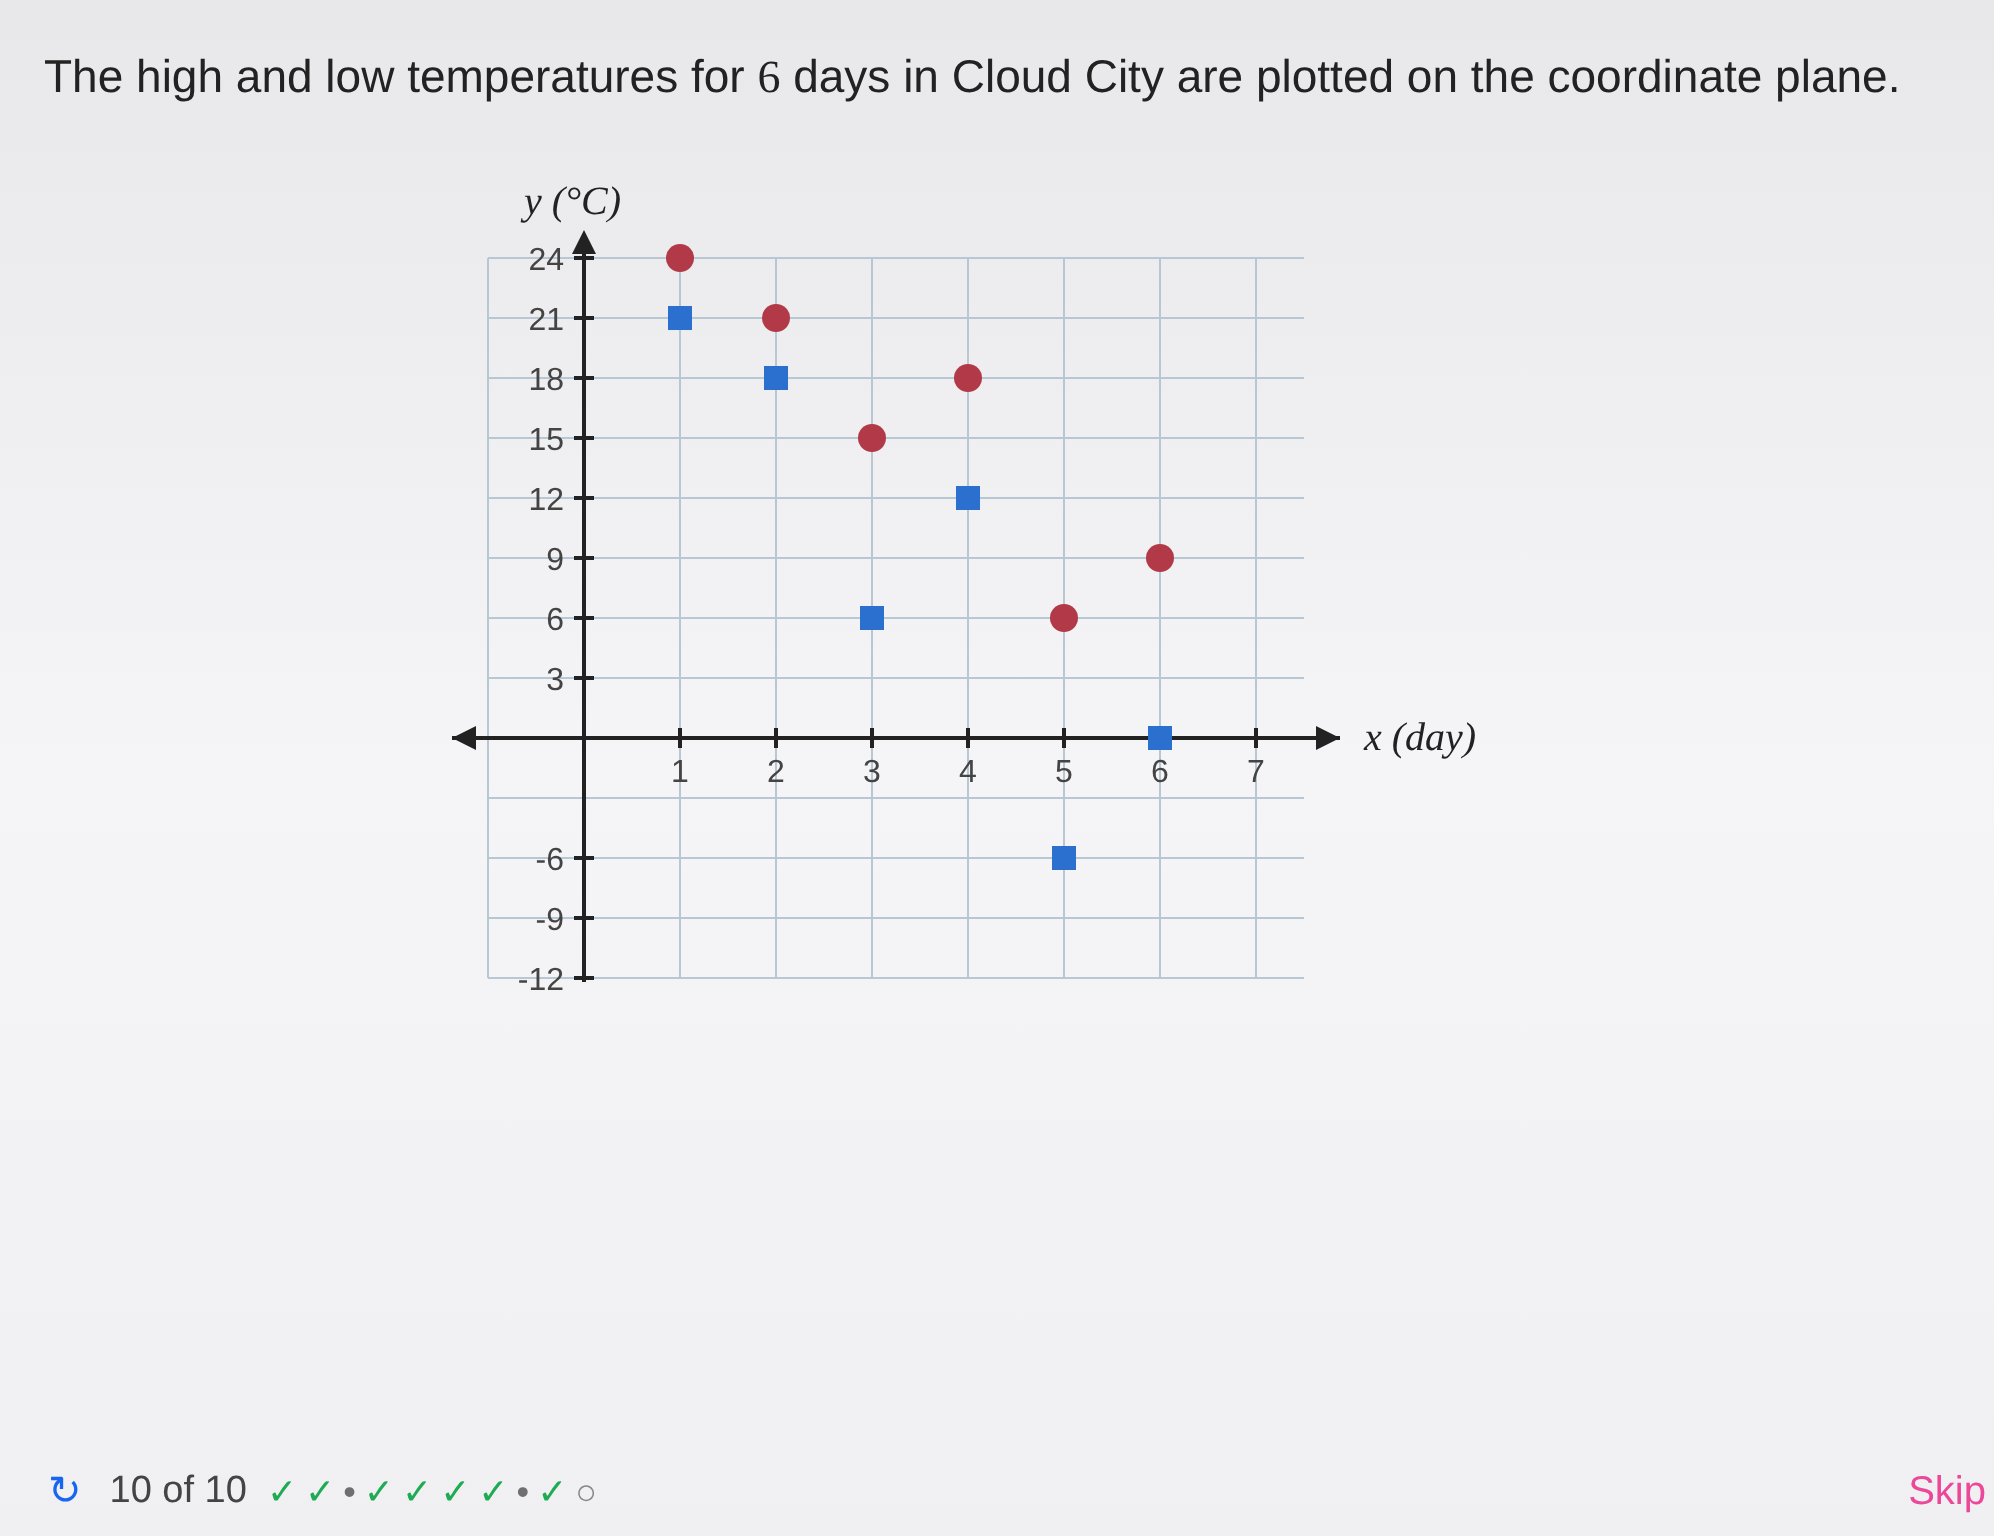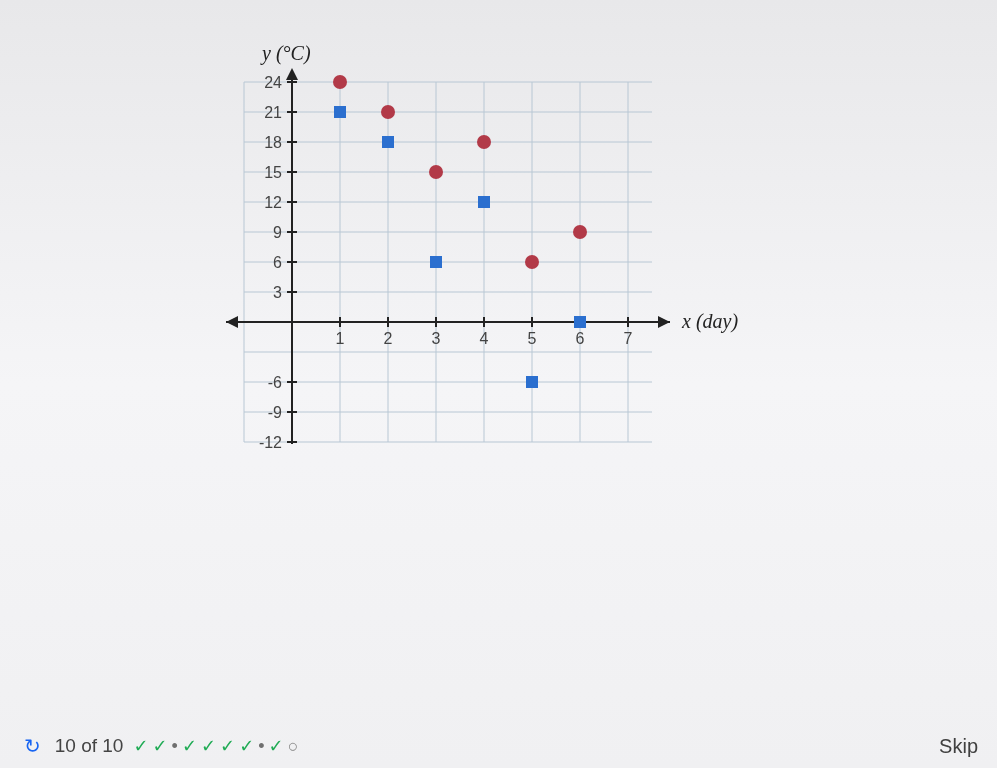--- a/index.html
+++ b/index.html
@@ -77,6 +77,9 @@
 <body>
 
 <div class="content">
+  <p class="problem-text">
+    <span>The high and low temperatures for </span><span class="bold-math">6</span><span> days in Cloud City are plotted on the coordinate plane.</span>
+  </p>
 
   <div class="chart-wrap">
     <svg id="chart" width="560" height="420">

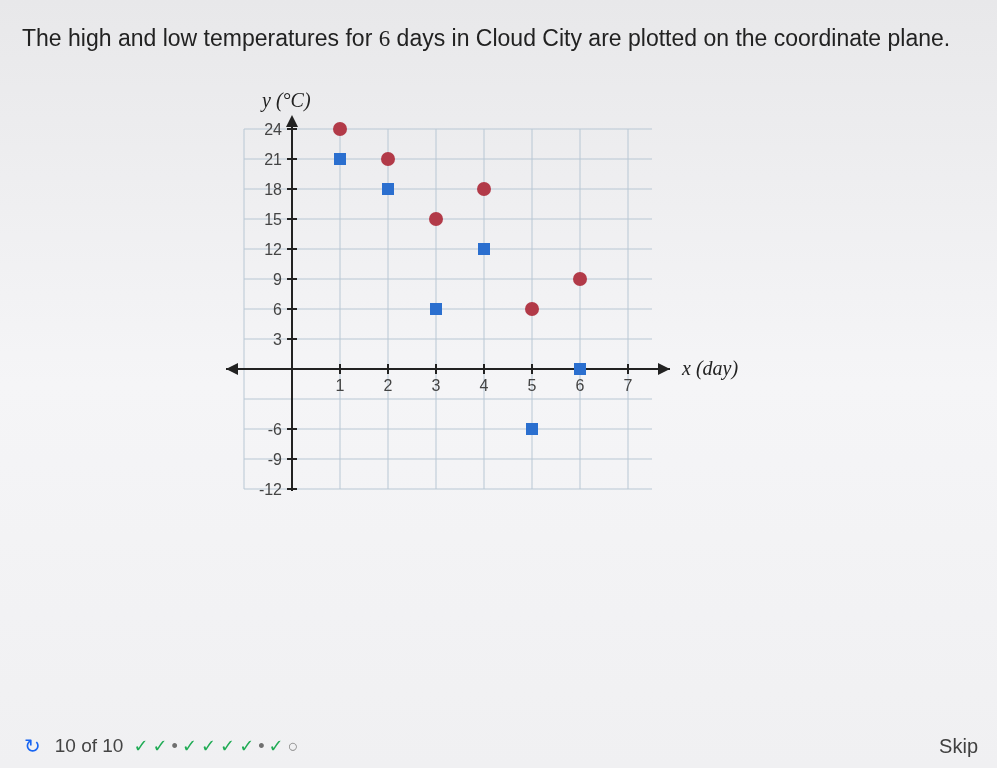--- a/index.html
+++ b/index.html
@@ -68,9 +68,9 @@
     position: absolute;
     right: 0;
     bottom: 10px;
-    color: #404040;
+    color: #ec4899;
     font-size: 20px;
-    padding-right: 19px;
+    padding-right: 4px;
   }
 </style>
 </head>

